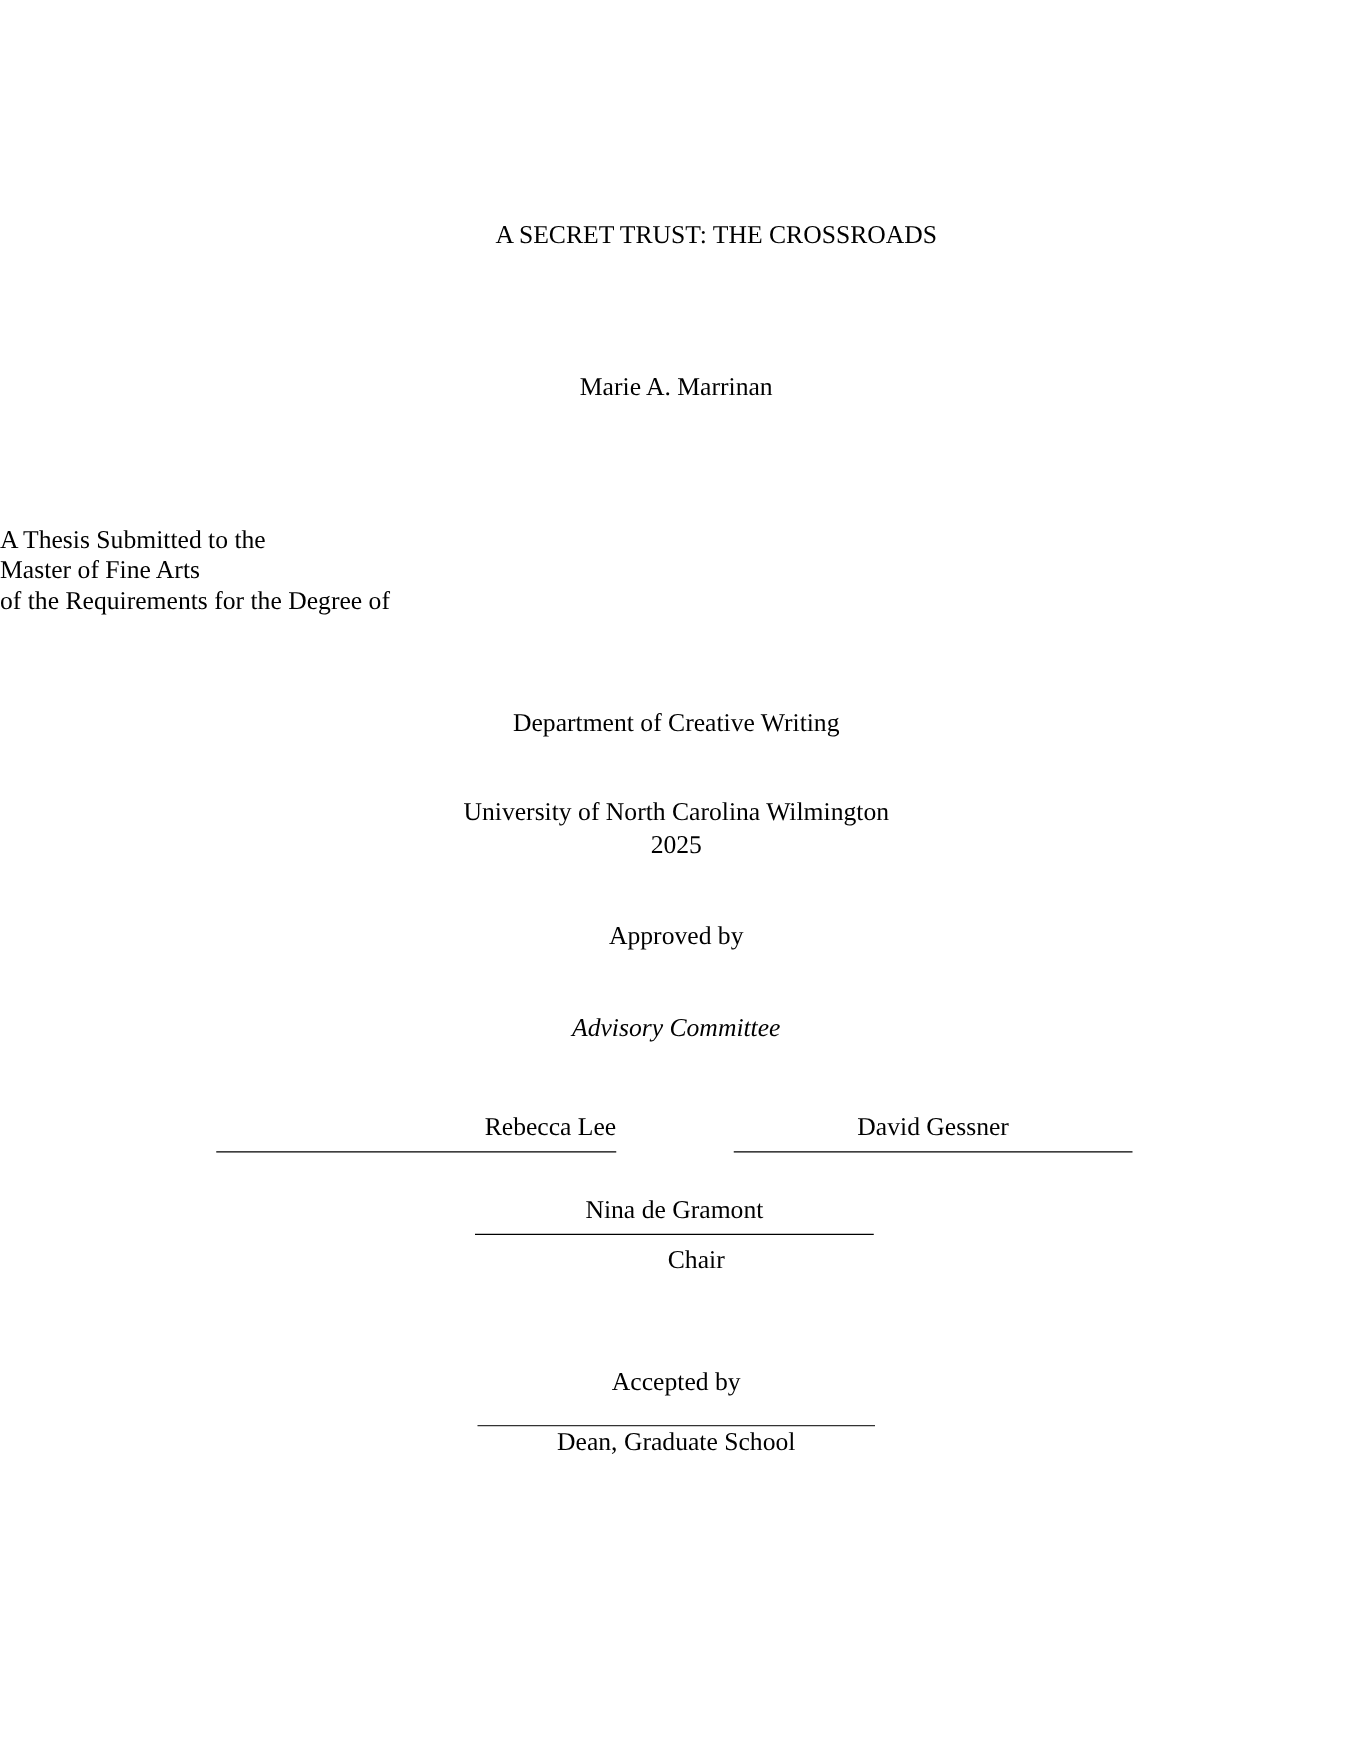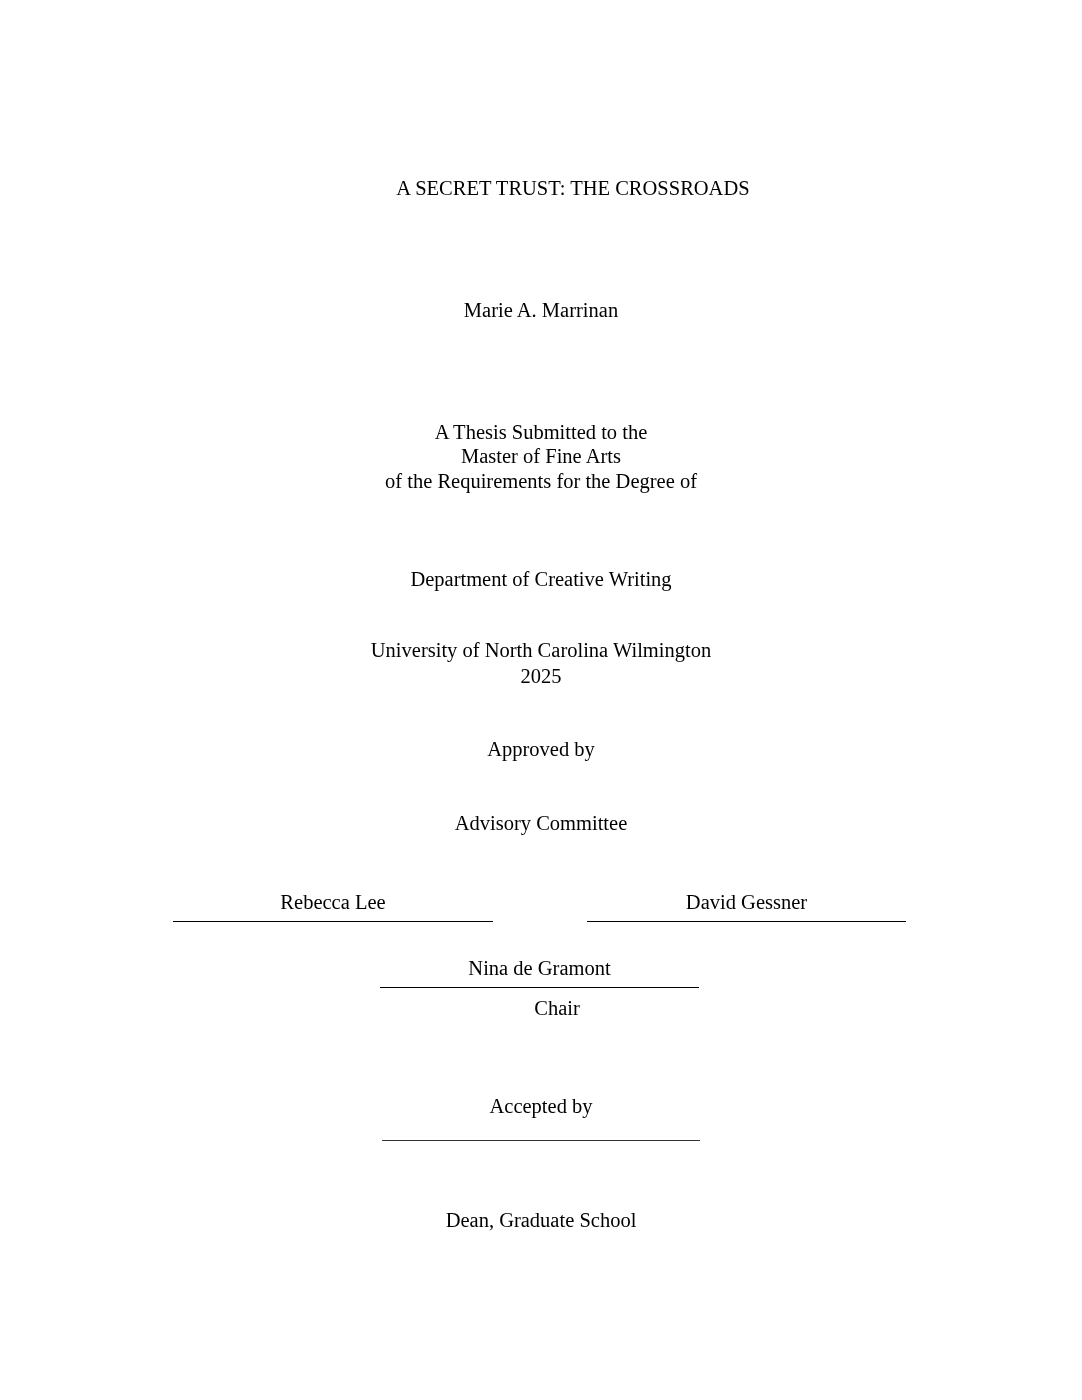--- a/index.html
+++ b/index.html
@@ -28,7 +28,6 @@
       position: absolute;
       left: 0;
       width: 1082px;
-      text-align: center;
       line-height: 24.3px;
     }
     .block div { white-space: nowrap; }

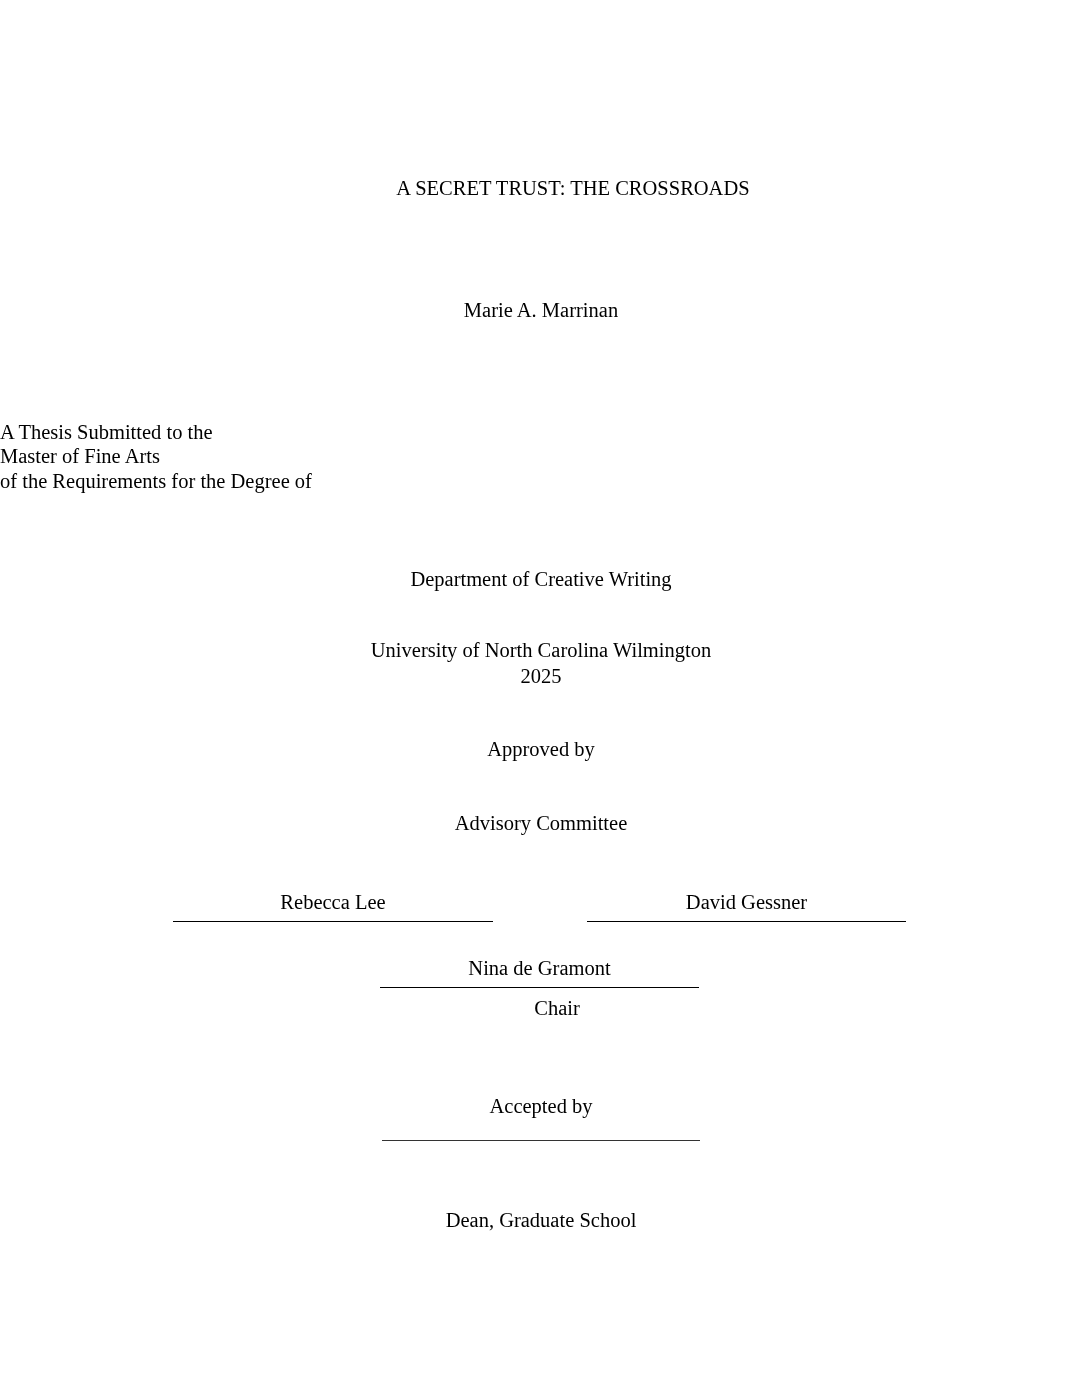--- a/index.html
+++ b/index.html
@@ -66,7 +66,7 @@
 
   <div class="line" style="top:737px;">Approved by</div>
 
-  <div class="line" style="top:811px;">Advisory Committee</div>
+  <div class="line" style="top:811px;font-style:italic;">Advisory Committee</div>
 
   <div class="sig-name" style="top:890px; left:173px; width:320px;">Rebecca Lee</div>
   <div class="rule" style="top:921px; left:173px; width:320px;"></div>

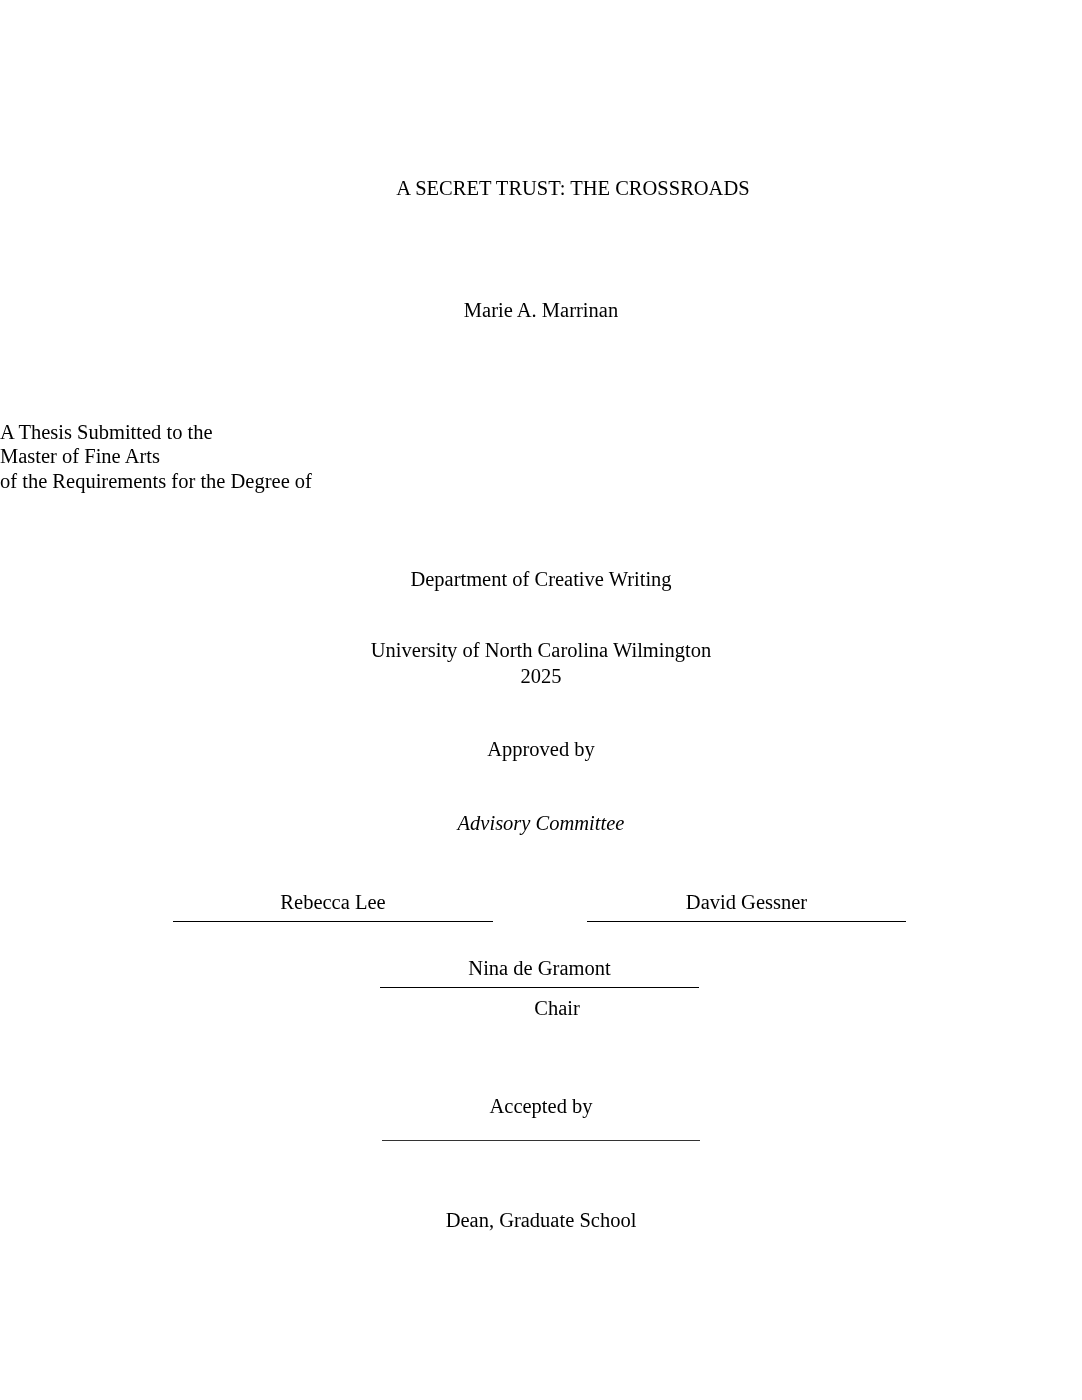--- a/index.html
+++ b/index.html
@@ -68,7 +68,7 @@
 
   <div class="line" style="top:811px;font-style:italic;">Advisory Committee</div>
 
-  <div class="sig-name" style="top:890px; left:173px; width:320px;">Rebecca Lee</div>
+  <div class="sig-name" style="top:890px; left:173px; width:320px;text-align:right;">Rebecca Lee</div>
   <div class="rule" style="top:921px; left:173px; width:320px;"></div>
 
   <div class="sig-name" style="top:890px; left:587px; width:319px;">David Gessner</div>

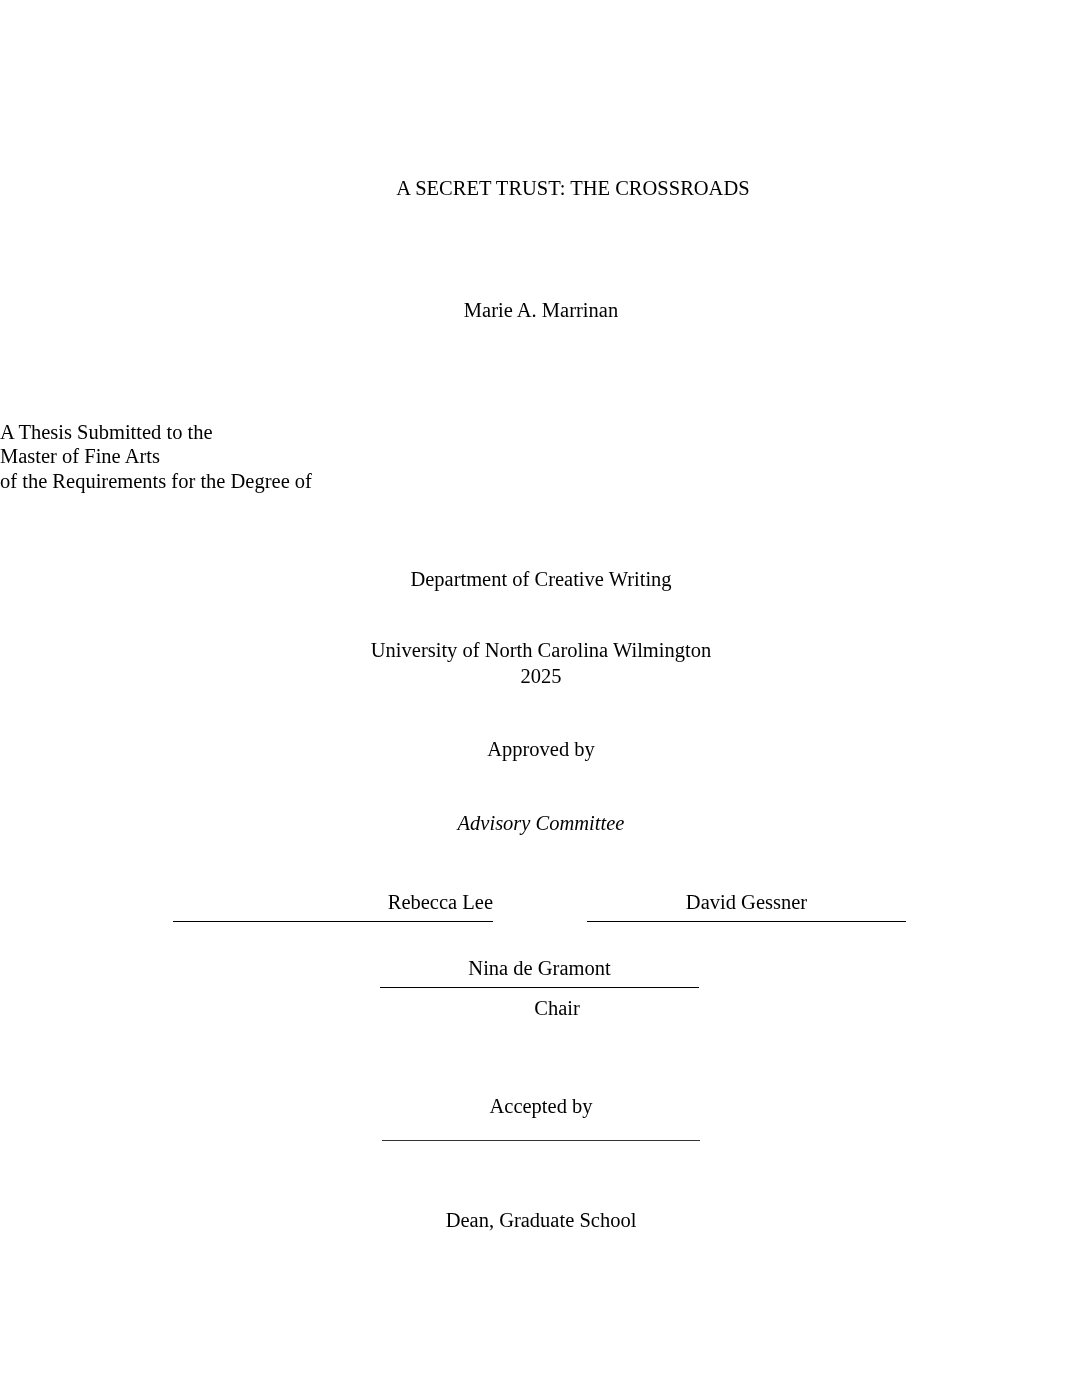--- a/index.html
+++ b/index.html
@@ -81,7 +81,7 @@
   <div class="line" style="top:1094px;">Accepted by</div>
 
   <div class="rule" style="top:1140px; left:382px; width:318px; border-top-color:#333;"></div>
-  <div class="line" style="top:1208px;">Dean, Graduate School</div>
+  <div class="line" style="top:1142px;">Dean, Graduate School</div>
 
 </div>
 

